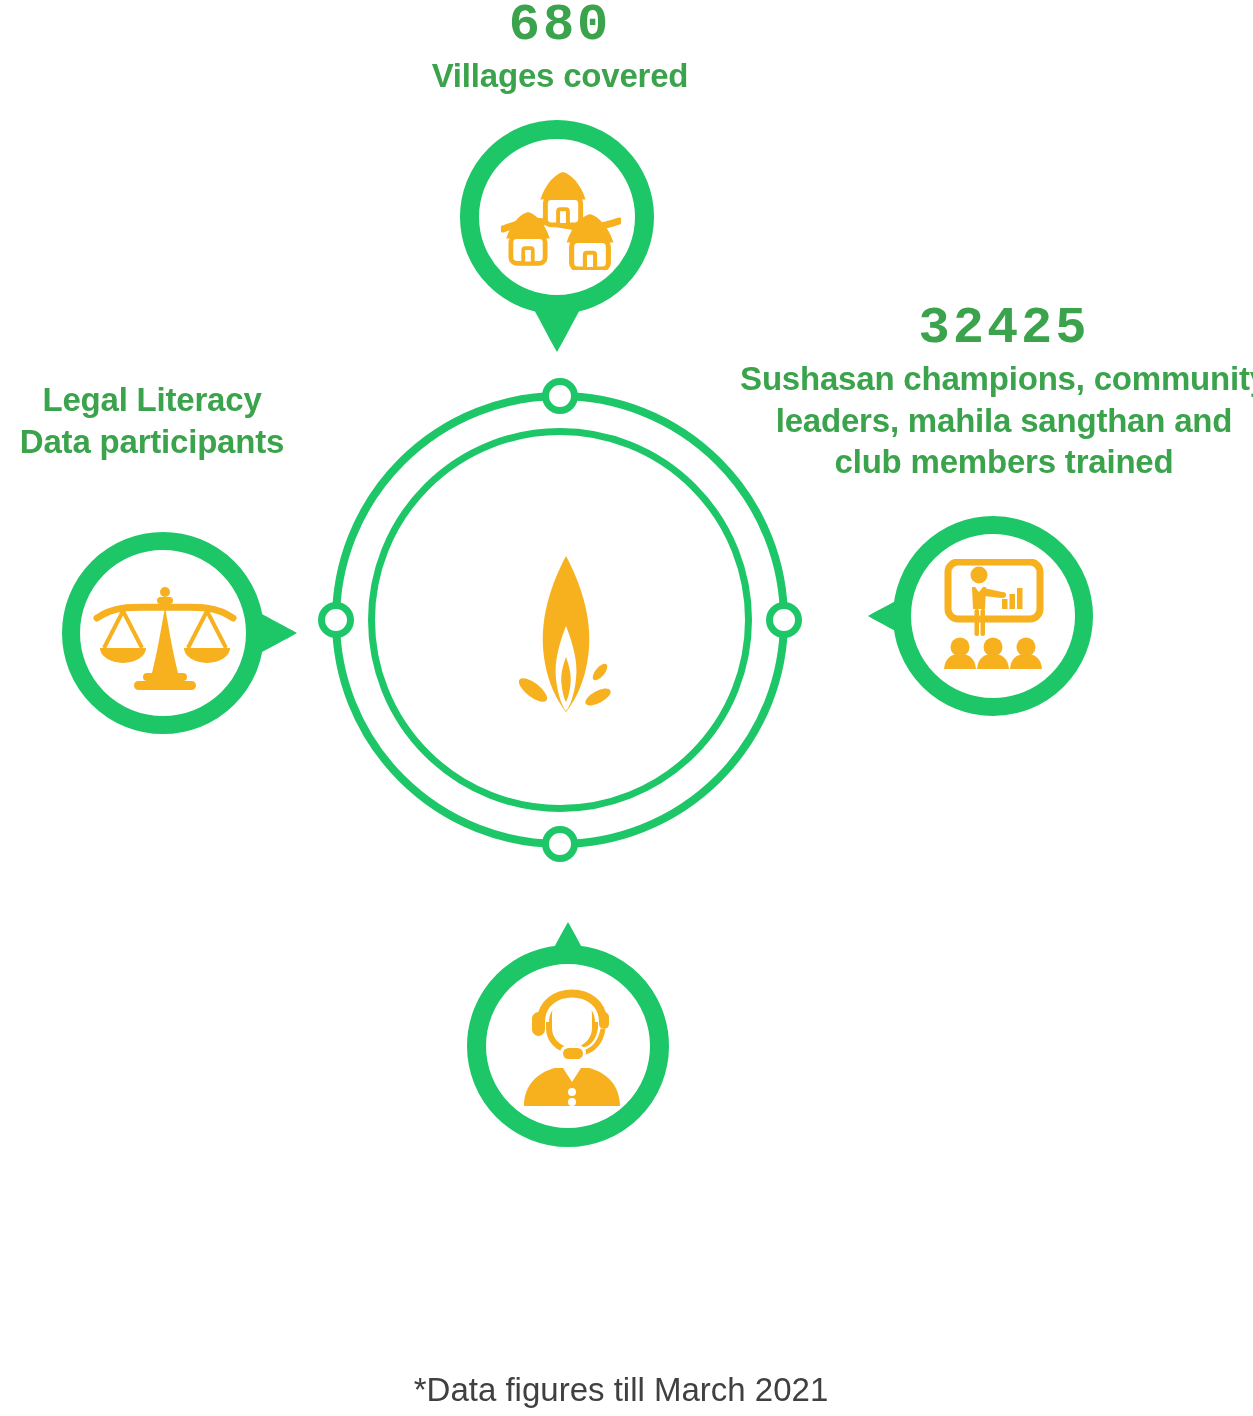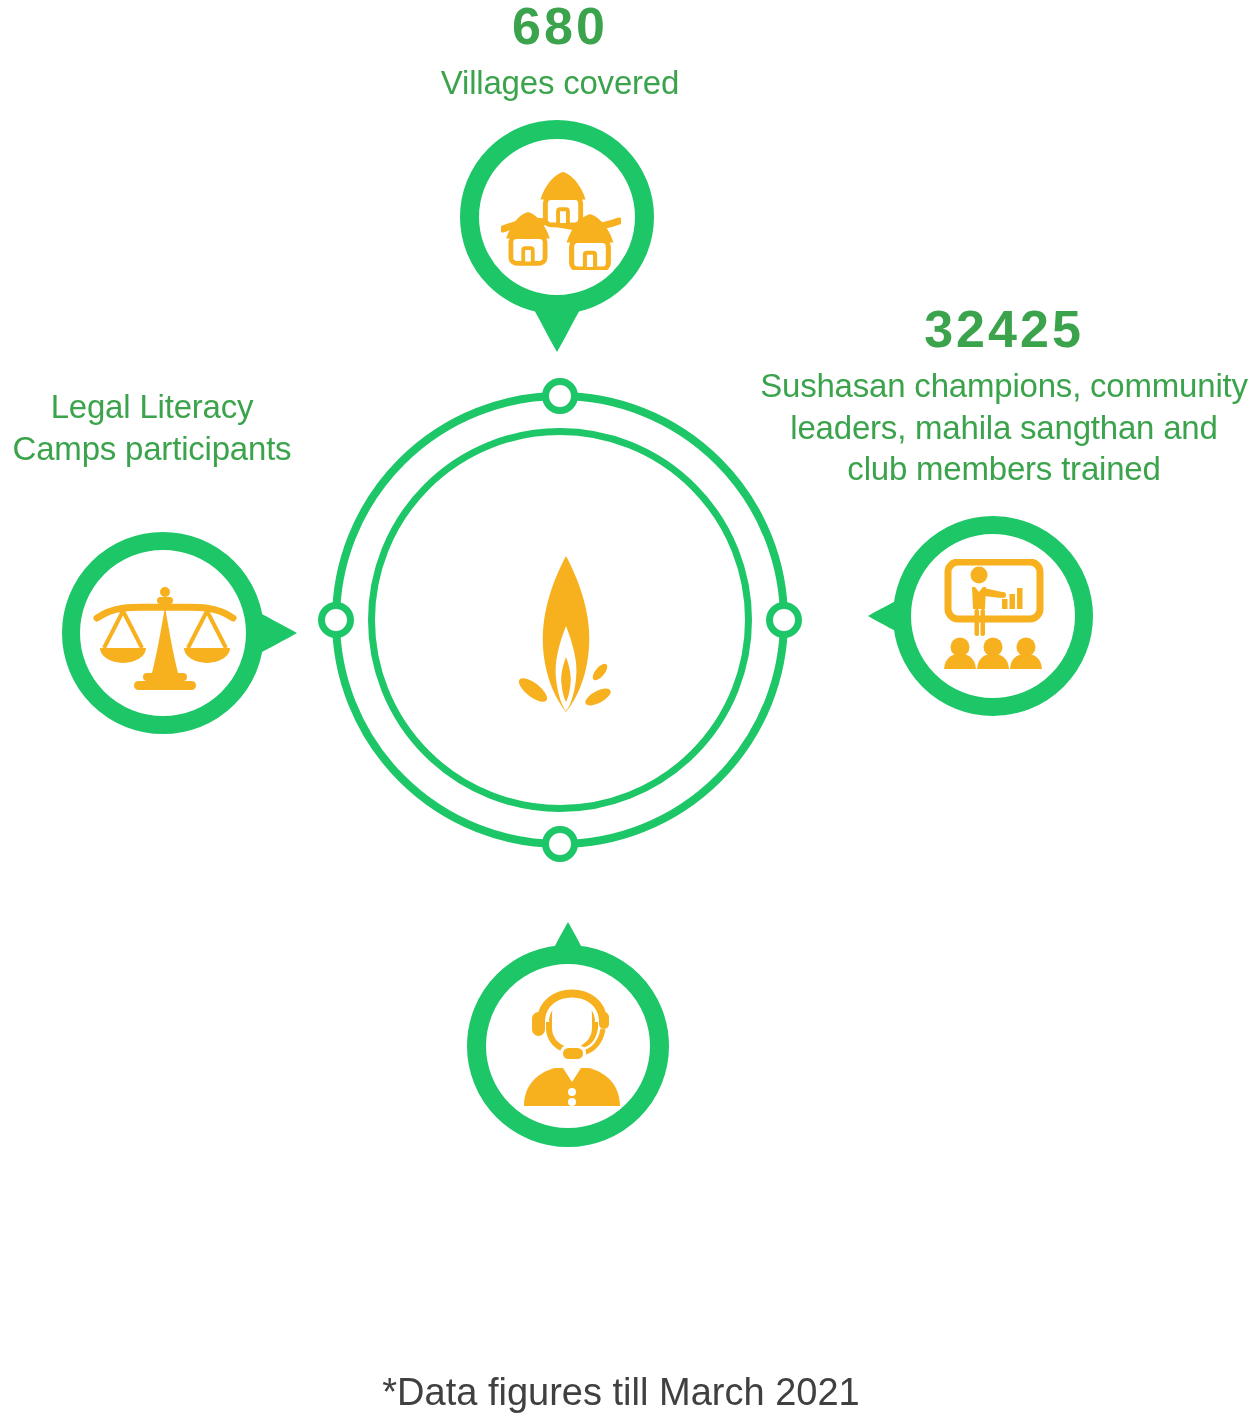--- a/index.html
+++ b/index.html
@@ -16,7 +16,7 @@
   .abs{position:absolute;}
   
   .stat{position:absolute;text-align:center;transform:translateX(-50%);}
-  .stat-value{font-size:52px;font-weight:700;color:var(--tg);letter-spacing:3px;line-height:1;white-space:nowrap;}
+  .stat-value{font-size:52px;font-weight:700;color:var(--tg);letter-spacing:3px;line-height:1;white-space:nowrap;font-family:Liberation Mono, monospace;}
   .stat-label{margin-top:10px;font-size:33px;font-weight:400;color:var(--tg);line-height:1.26;letter-spacing:-0.2px;}
   .stat-label div{white-space:nowrap;}
   .footnote{position:absolute;transform:translateX(-50%);font-size:38px;font-weight:400;color:var(--fg);white-space:nowrap;}

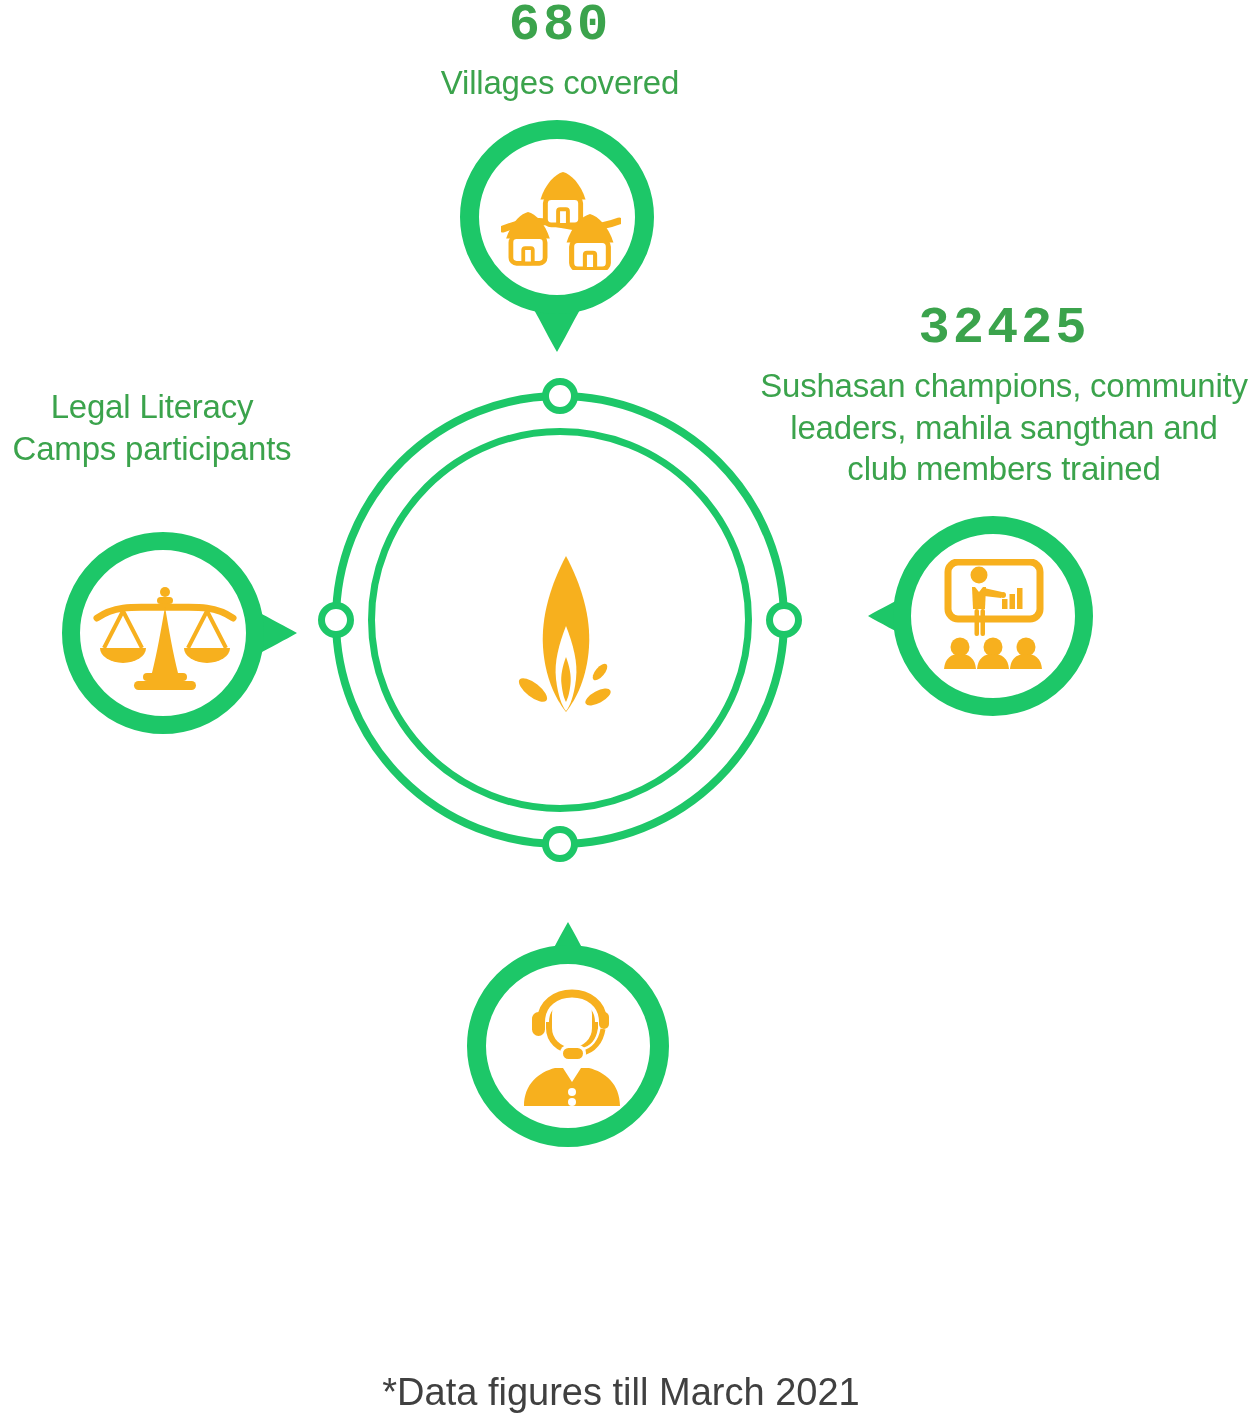--- a/index.html
+++ b/index.html
@@ -17,7 +17,7 @@
   
   .stat{position:absolute;text-align:center;transform:translateX(-50%);}
   .stat-value{font-size:52px;font-weight:700;color:var(--tg);letter-spacing:3px;line-height:1;white-space:nowrap;font-family:Liberation Mono, monospace;}
-  .stat-label{margin-top:10px;font-size:33px;font-weight:400;color:var(--tg);line-height:1.26;letter-spacing:-0.2px;}
+  .stat-label{margin-top:3px;font-size:33px;font-weight:700;color:var(--tg);line-height:1.26;letter-spacing:-0.2px;}
   .stat-label div{white-space:nowrap;}
   .footnote{position:absolute;transform:translateX(-50%);font-size:38px;font-weight:400;color:var(--fg);white-space:nowrap;}
   

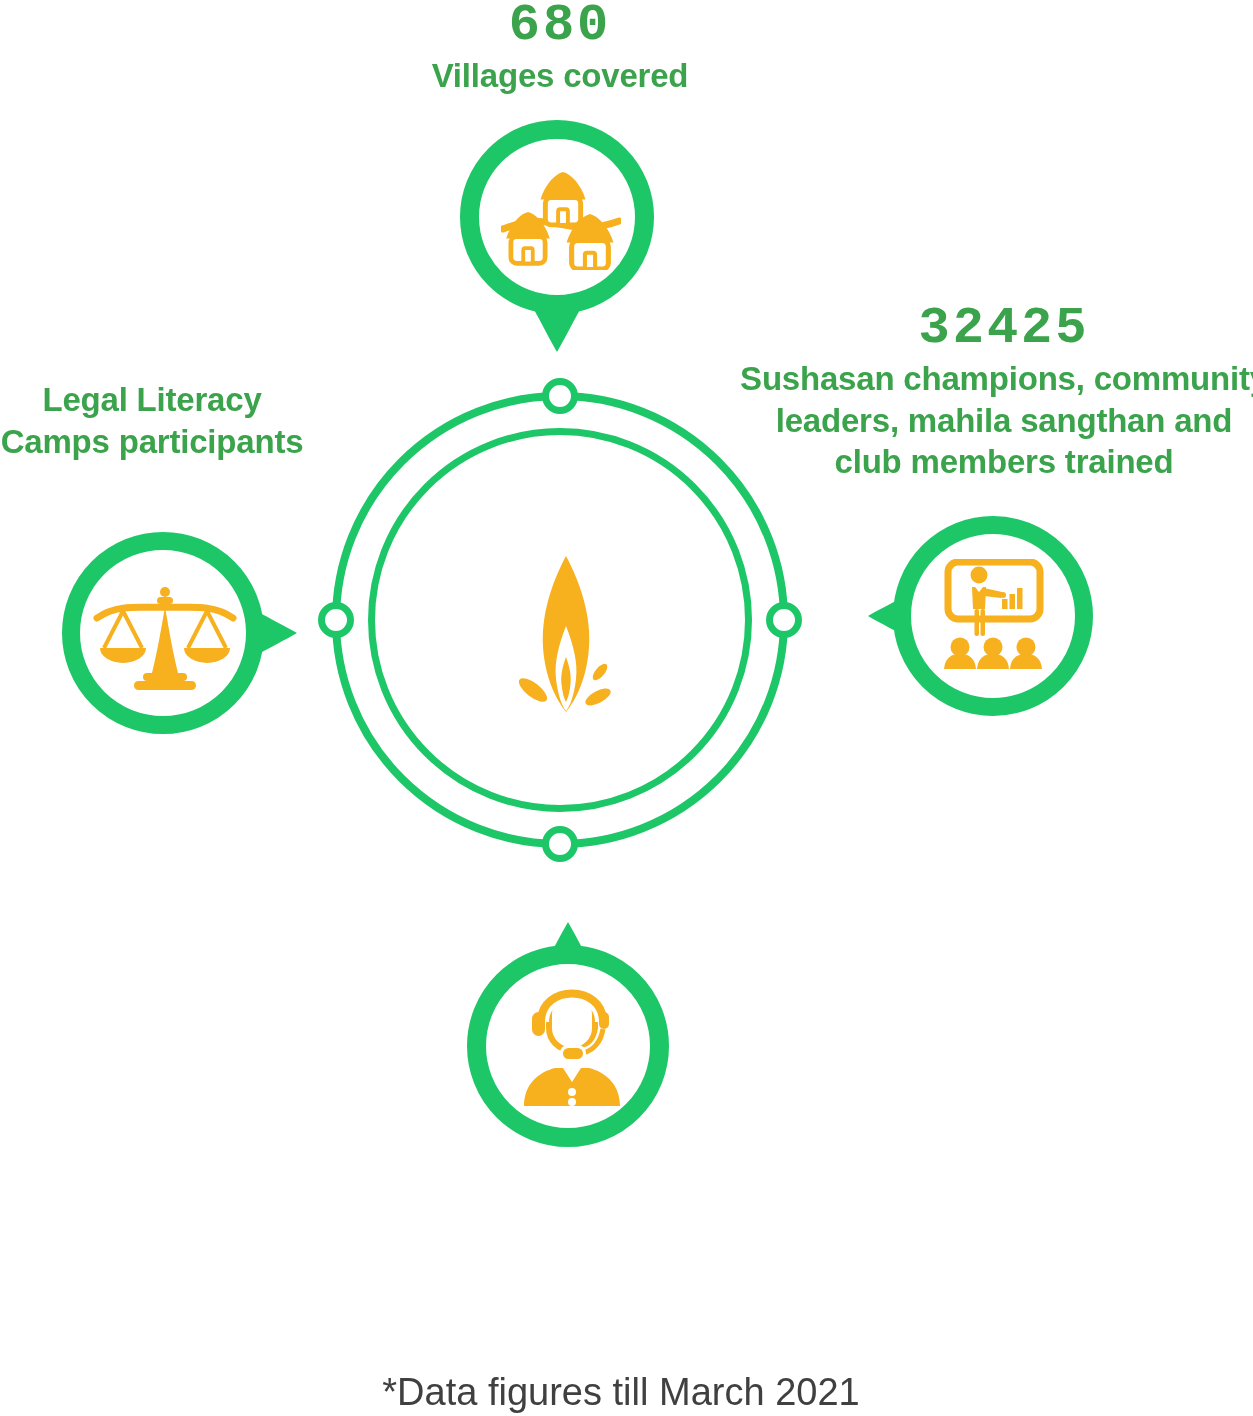--- a/index.html
+++ b/index.html
@@ -55,7 +55,7 @@
   <div class="stat" style="left:152px;top:376px;">
     <div class="stat-label">
       <div>Legal Literacy</div>
-      <div>Camps participants</div>
+      <div>Data participants</div>
     </div>
   </div>
 

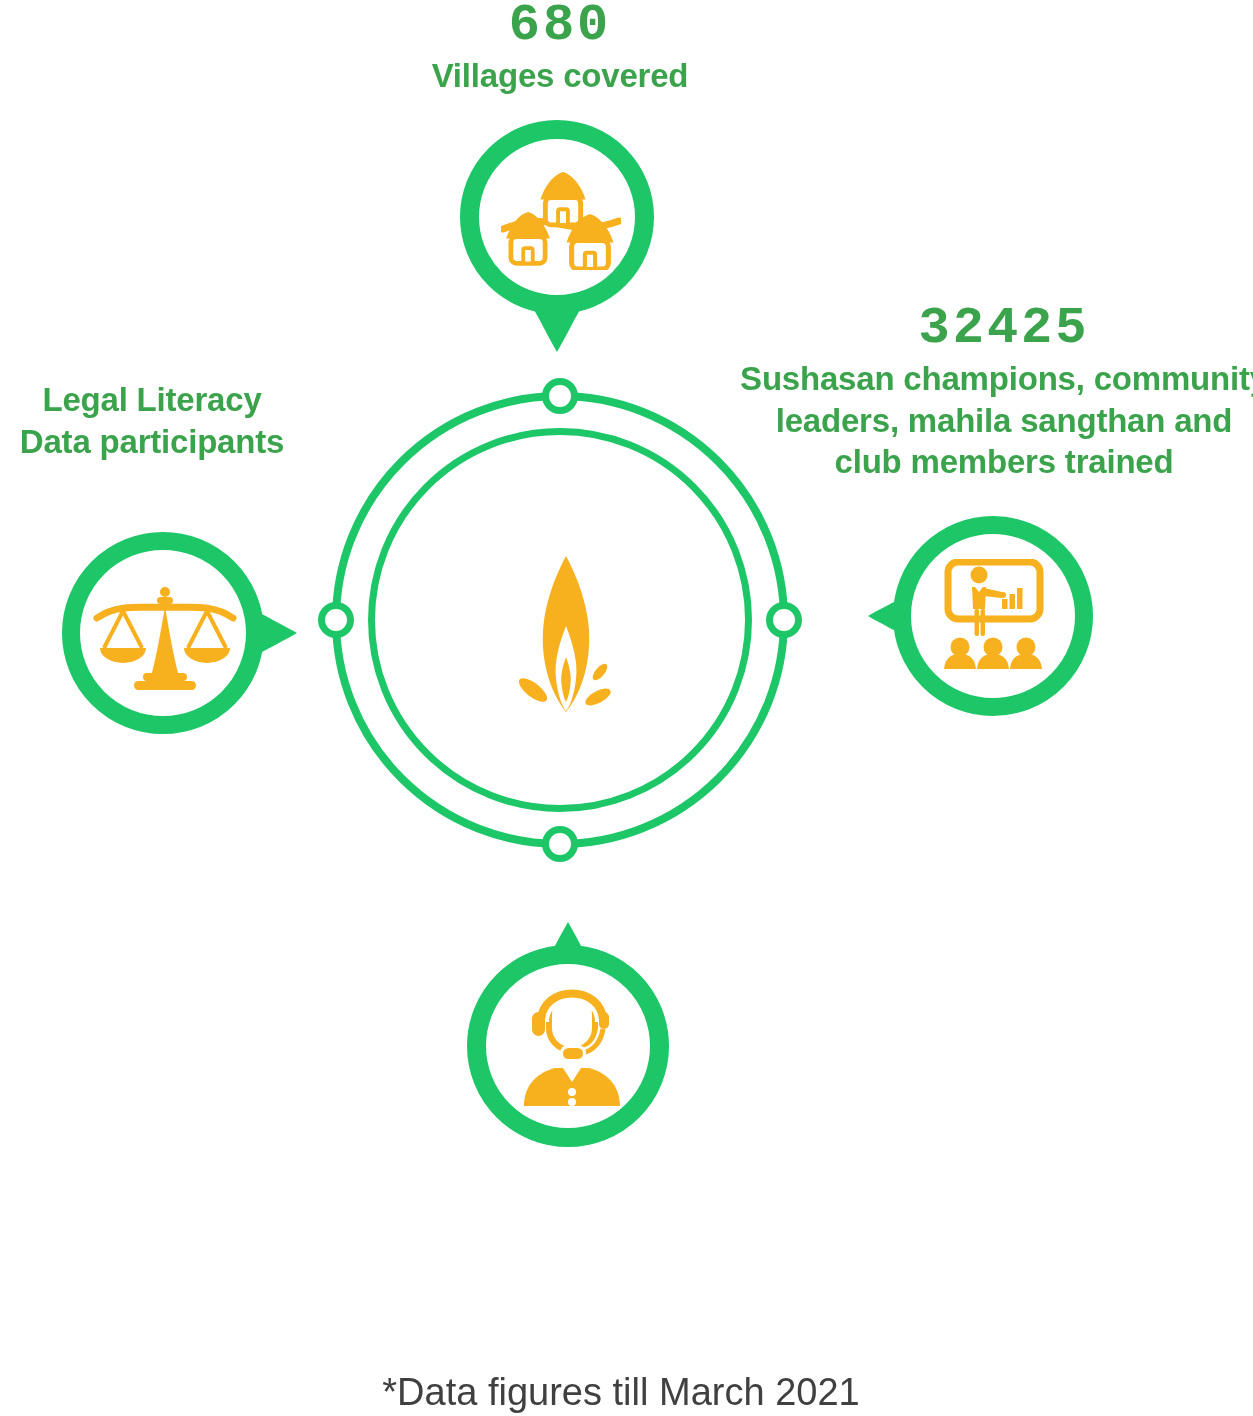--- a/index.html
+++ b/index.html
@@ -19,7 +19,7 @@
   .stat-value{font-size:52px;font-weight:700;color:var(--tg);letter-spacing:3px;line-height:1;white-space:nowrap;font-family:Liberation Mono, monospace;}
   .stat-label{margin-top:3px;font-size:33px;font-weight:700;color:var(--tg);line-height:1.26;letter-spacing:-0.2px;}
   .stat-label div{white-space:nowrap;}
-  .footnote{position:absolute;transform:translateX(-50%);font-size:38px;font-weight:400;color:var(--fg);white-space:nowrap;}
+  .footnote{position:absolute;transform:translateX(-50%);font-size:33px;font-weight:400;color:var(--fg);white-space:nowrap;}
   
   .hub{position:absolute;left:314px;top:374px;width:492px;height:492px;}
   .hub-outer{position:absolute;left:18px;top:18px;width:456px;height:456px;border:8px solid var(--ring);border-radius:50%;box-sizing:border-box;}

